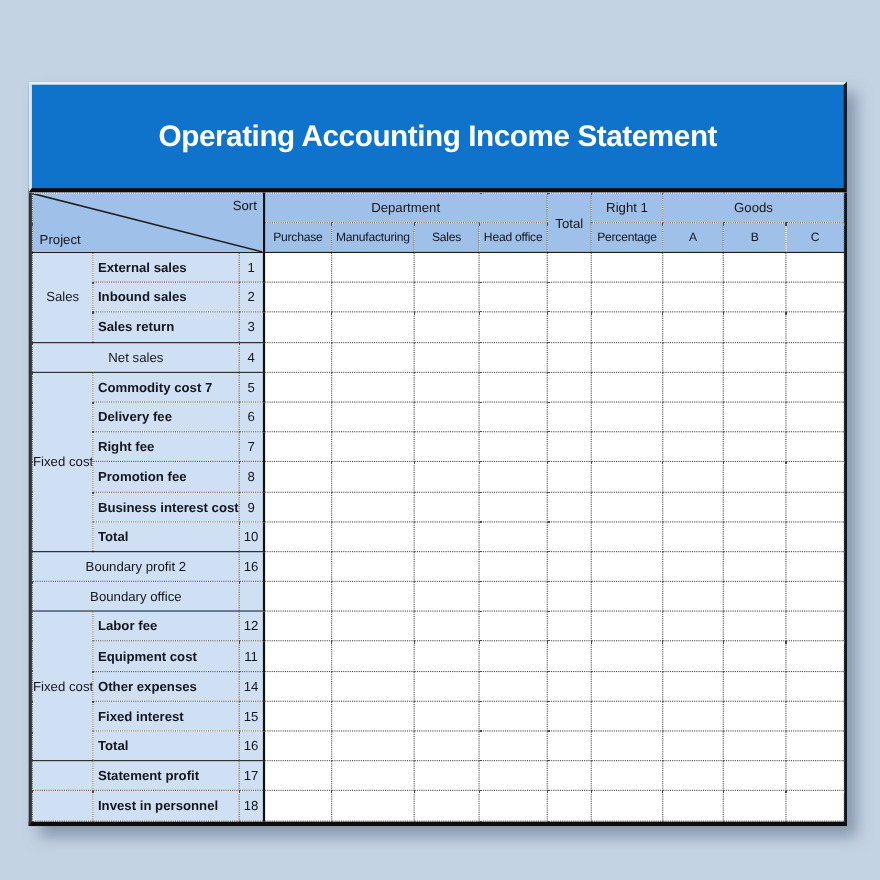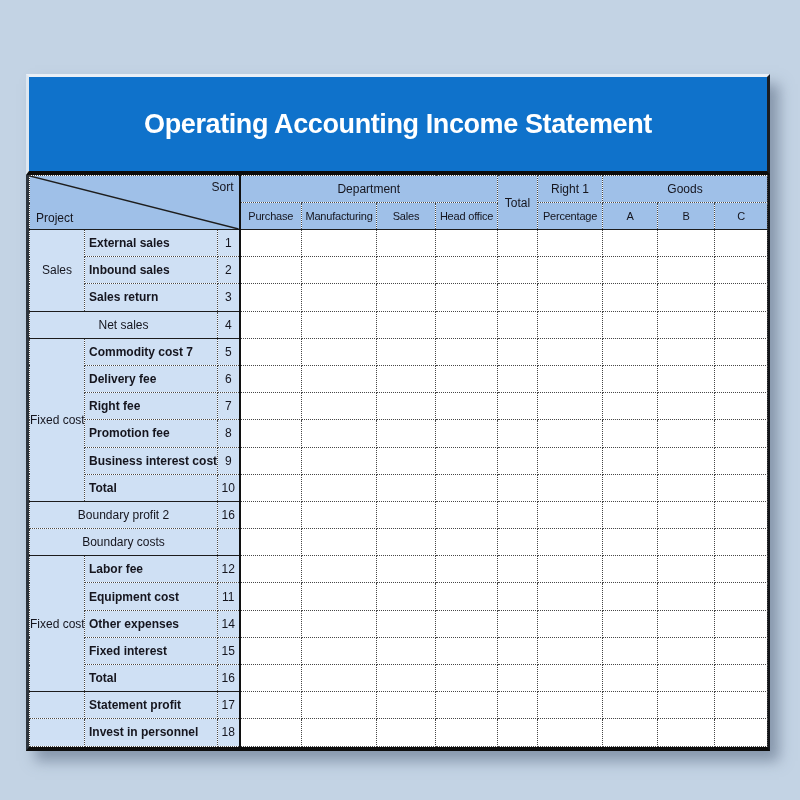--- a/index.html
+++ b/index.html
@@ -239,7 +239,7 @@
               <td class="data"></td>
             </tr>
             <tr>
-              <td class="merged" colspan="2">Boundary costs</td>
+              <td class="merged" colspan="2">Boundary office</td>
               <td class="sort sortcol"></td>
               <td class="data"></td>
               <td class="data"></td>

